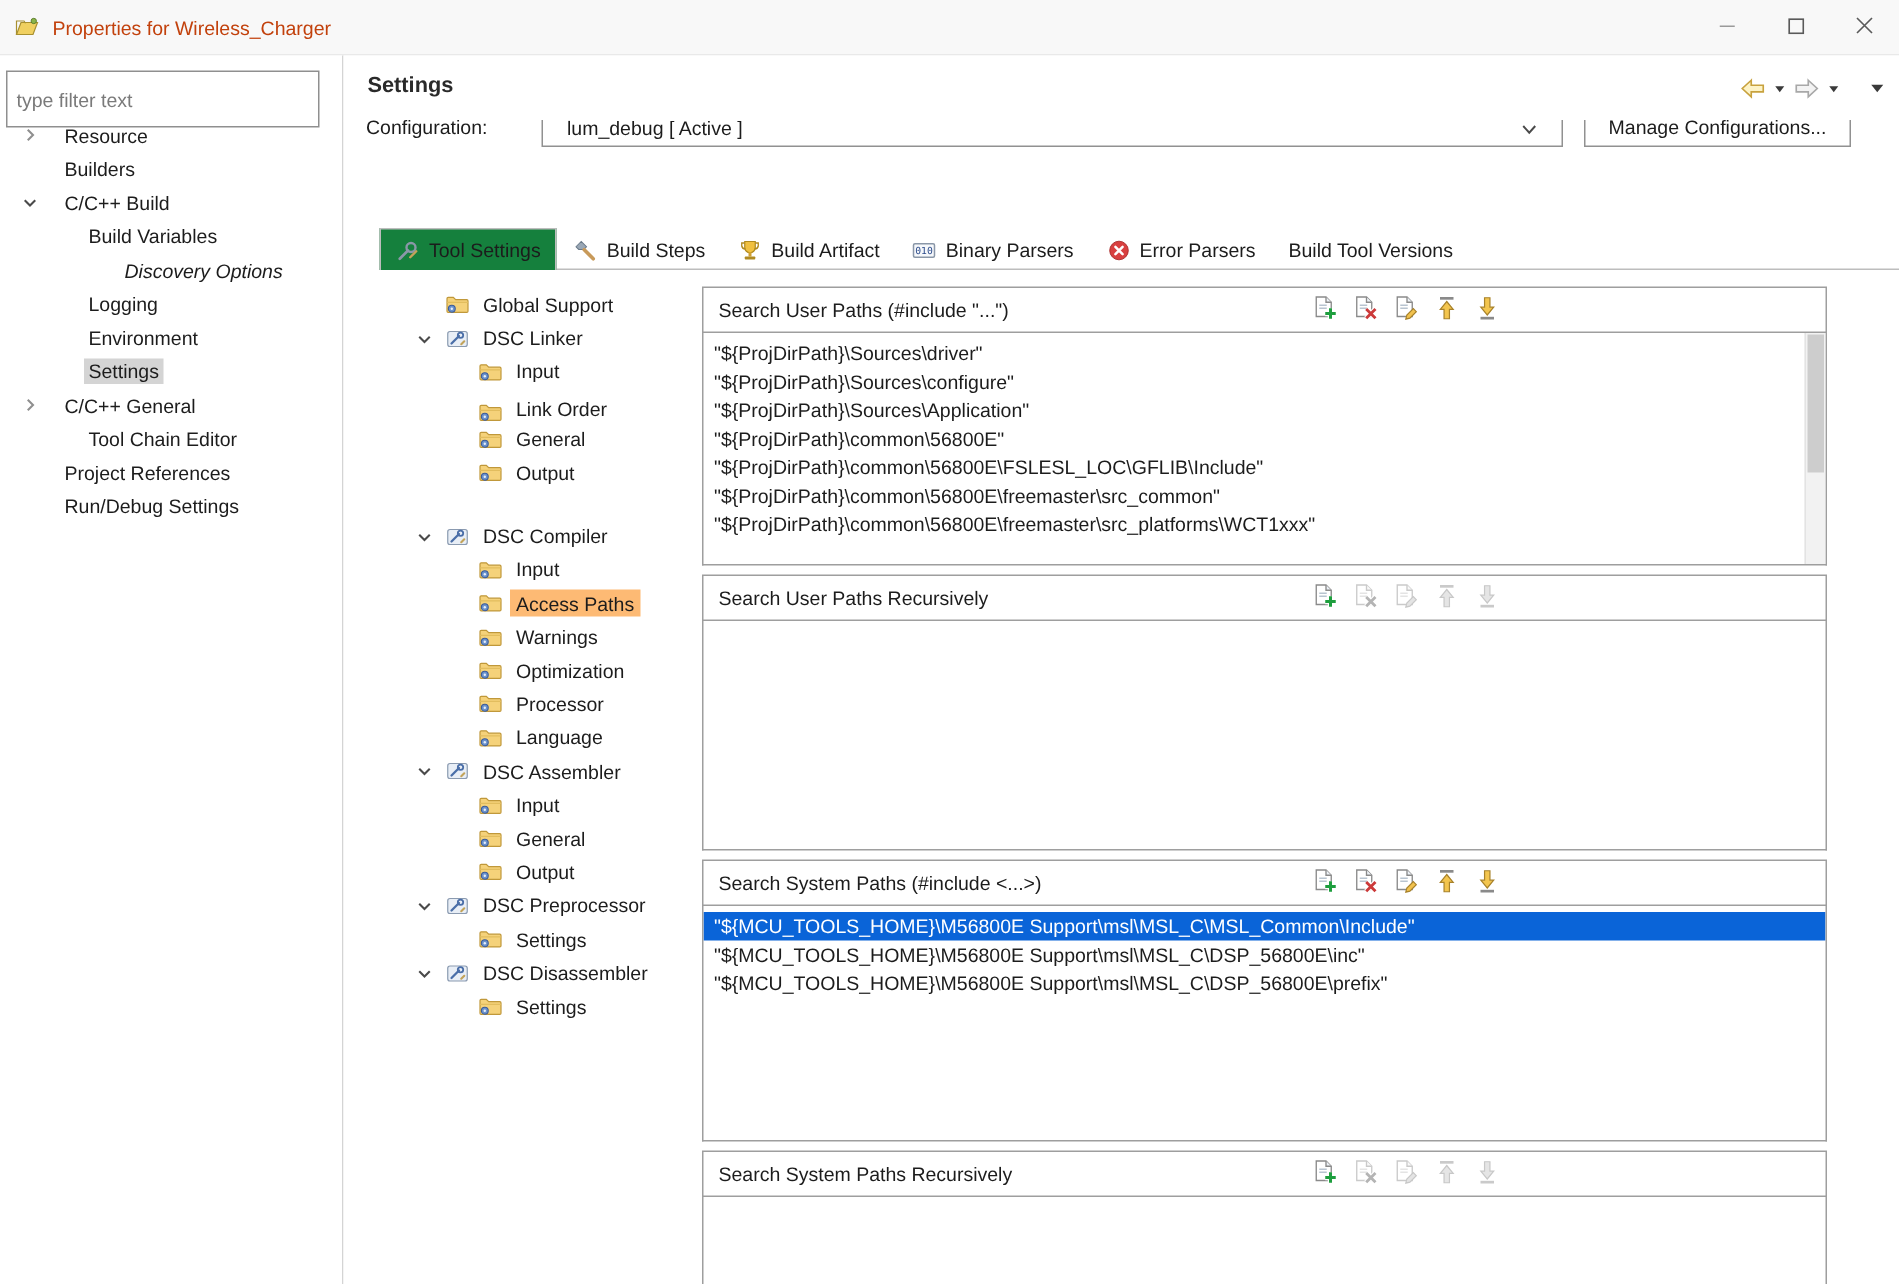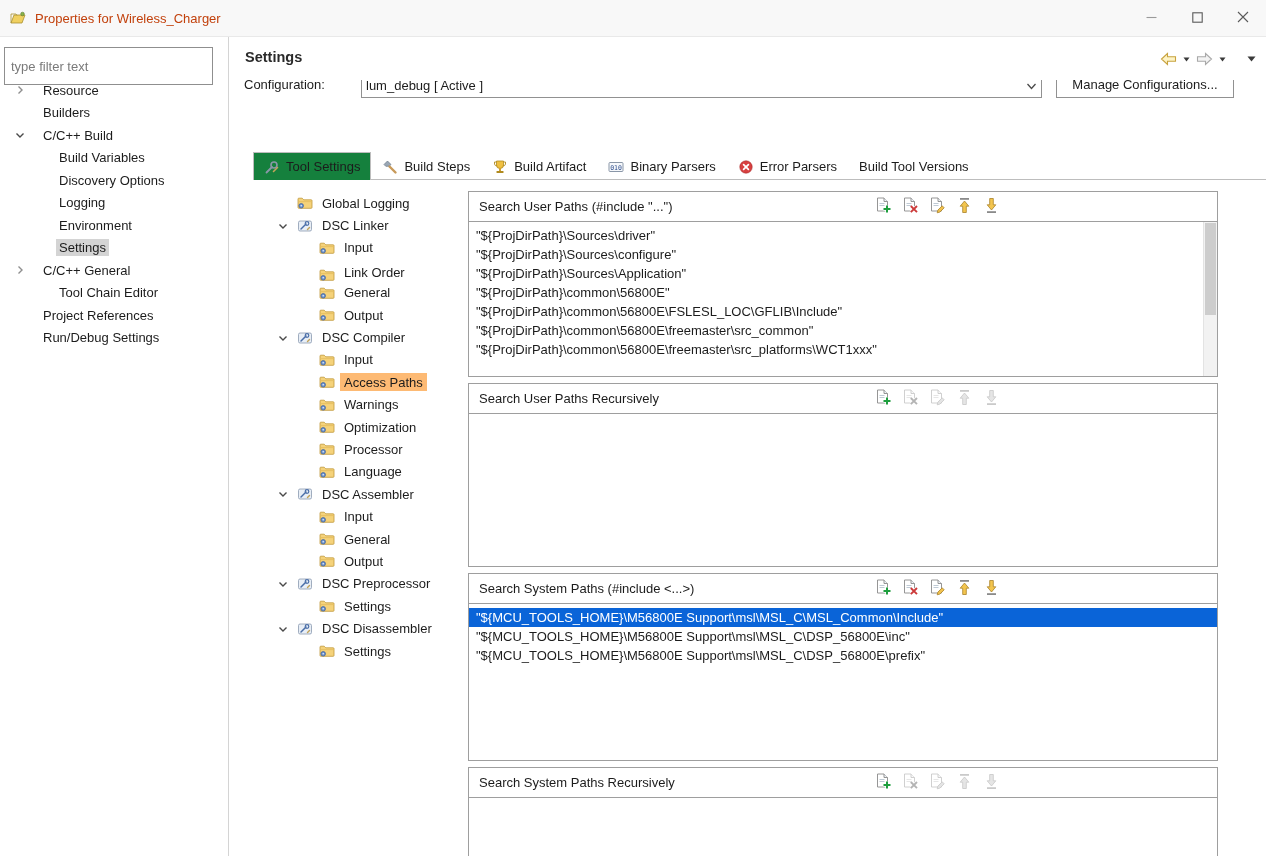--- a/index.html
+++ b/index.html
@@ -33,7 +33,7 @@
   .config-row{position:absolute;top:-9px;left:15px;right:16px;height:32px}
   .config-label{position:absolute;left:0;top:6px}
   .combo{position:absolute;left:117px;top:2px;width:681px;height:25px;border:1px solid #919191;background:#fff;
-         display:flex;align-items:center;justify-content:space-between;padding:0 4px;box-sizing:border-box}
+         display:flex;align-items:center;justify-content:space-between;padding:0 16px;box-sizing:border-box}
   .manage-btn{position:absolute;left:812px;top:0;width:178px;height:27px;border:1px solid #919191;background:#fff;
               font:13px "Liberation Sans",sans-serif;color:#1c1c1c;cursor:default}
   

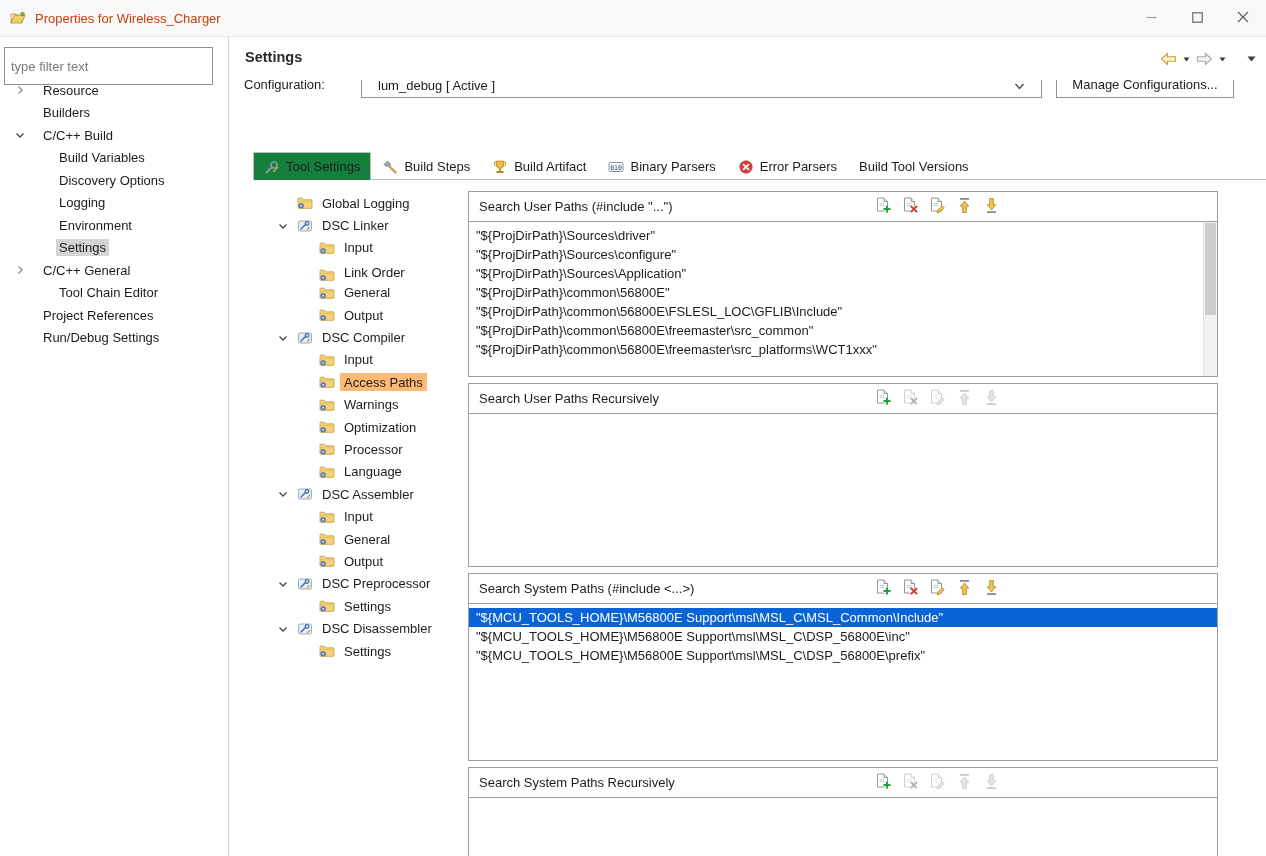--- a/index.html
+++ b/index.html
@@ -126,7 +126,7 @@
         <div class="trow" data-name="sidebar-item-build-variables" style="padding-left: 56px;">
           <span class="tlabel" data-name="tree-item-label">Build Variables</span>
         </div>
-        <div class="trow" data-name="sidebar-item-discovery-options" style="padding-left: 56px;">
+        <div class="trow" data-name="sidebar-item-discovery-options" style="padding-left: 80px; font-style: italic;">
           <span class="tlabel" data-name="tree-item-label">Discovery Options</span>
         </div>
         <div class="trow" data-name="sidebar-item-logging" style="padding-left: 56px;">

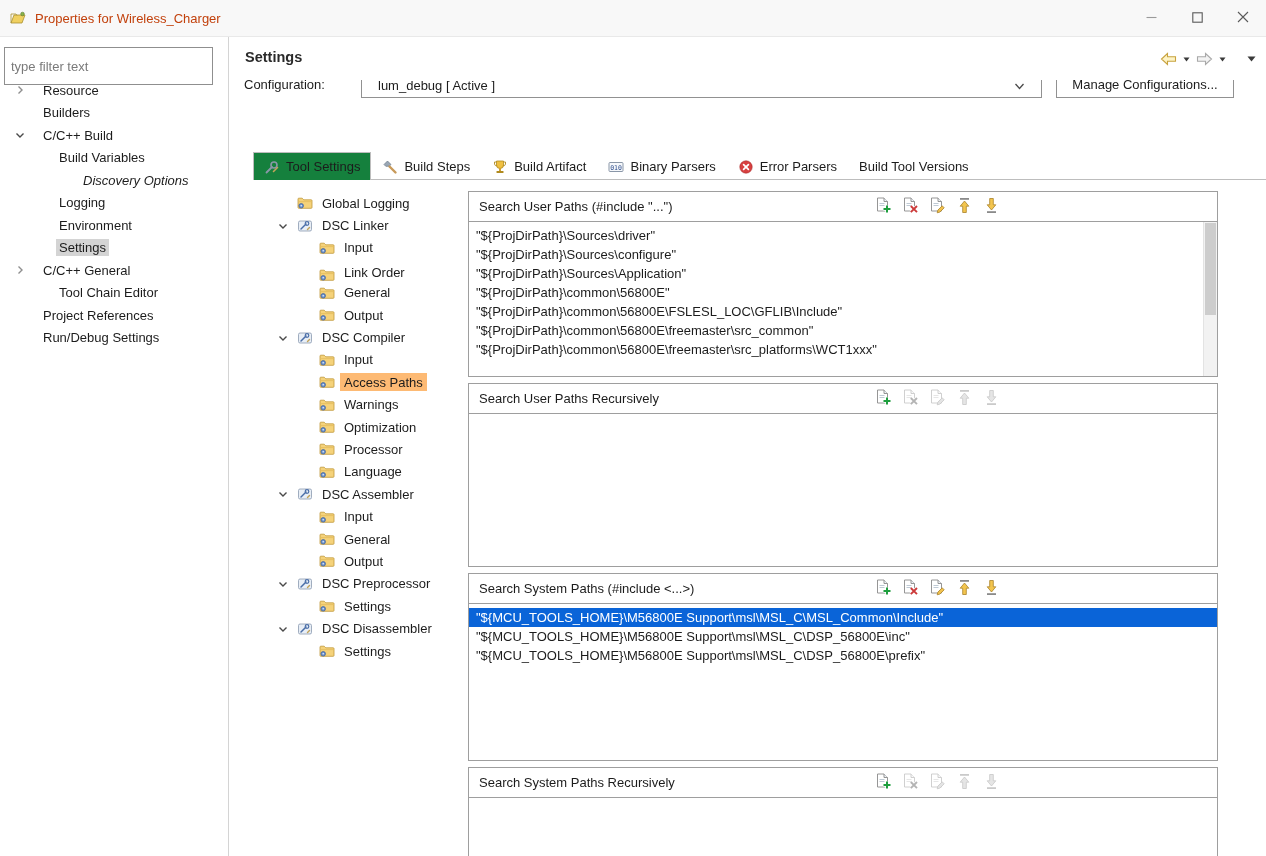--- a/index.html
+++ b/index.html
@@ -268,7 +268,7 @@
               <circle cx="4.2" cy="9.8" r="0.8" fill="#e8eefa"></circle>
             </svg>
           </span>
-          <span class="tlabel2" data-name="tool-item-label">Global Logging</span>
+          <span class="tlabel2" data-name="tool-item-label">Global Support</span>
         </div>
         <div class="ttrow" data-name="tool-item-dsc-linker" style="padding-left: 24px;">
           <span class="chev2" data-name="chevron-down-icon">

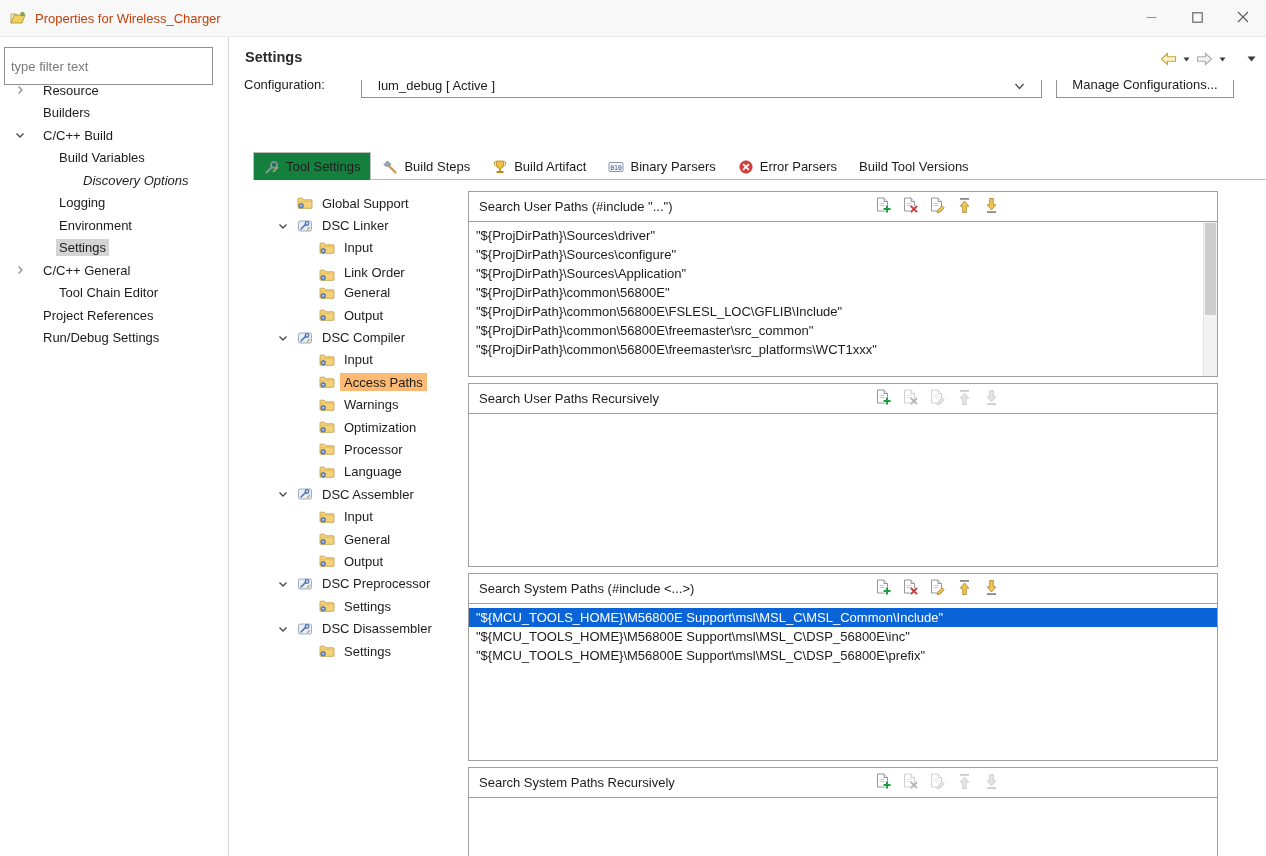--- a/index.html
+++ b/index.html
@@ -330,7 +330,7 @@
           </span>
           <span class="tlabel2" data-name="tool-item-label">Output</span>
         </div>
-        <div class="ttrow" data-name="tool-item-dsc-compiler" style="padding-left: 24px;">
+        <div class="ttrow" data-name="tool-item-dsc-compiler" style="padding-left: 24px; margin-top: 20px;">
           <span class="chev2" data-name="chevron-down-icon">
             <svg width="12" height="12" viewBox="0 0 12 12">
               <path d="M2.5 4.5 L6 8 L9.5 4.5" fill="none" stroke="#4a4a4a" stroke-width="1.4"></path>

